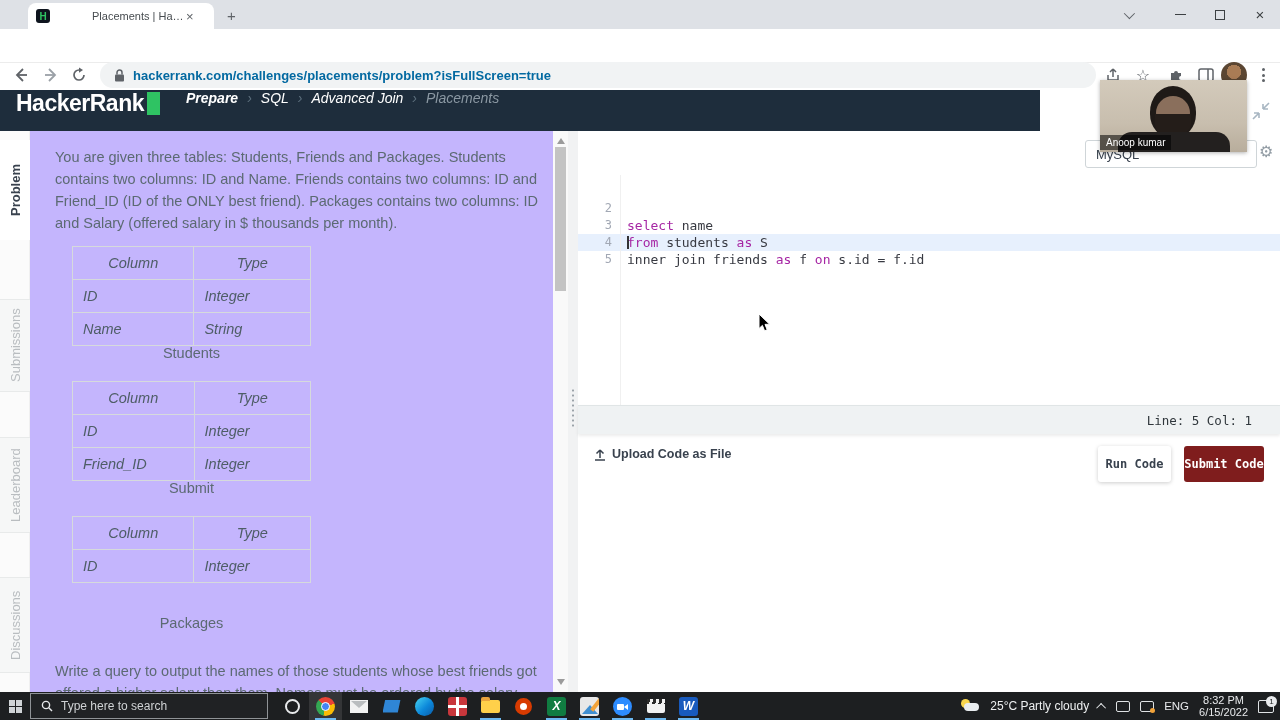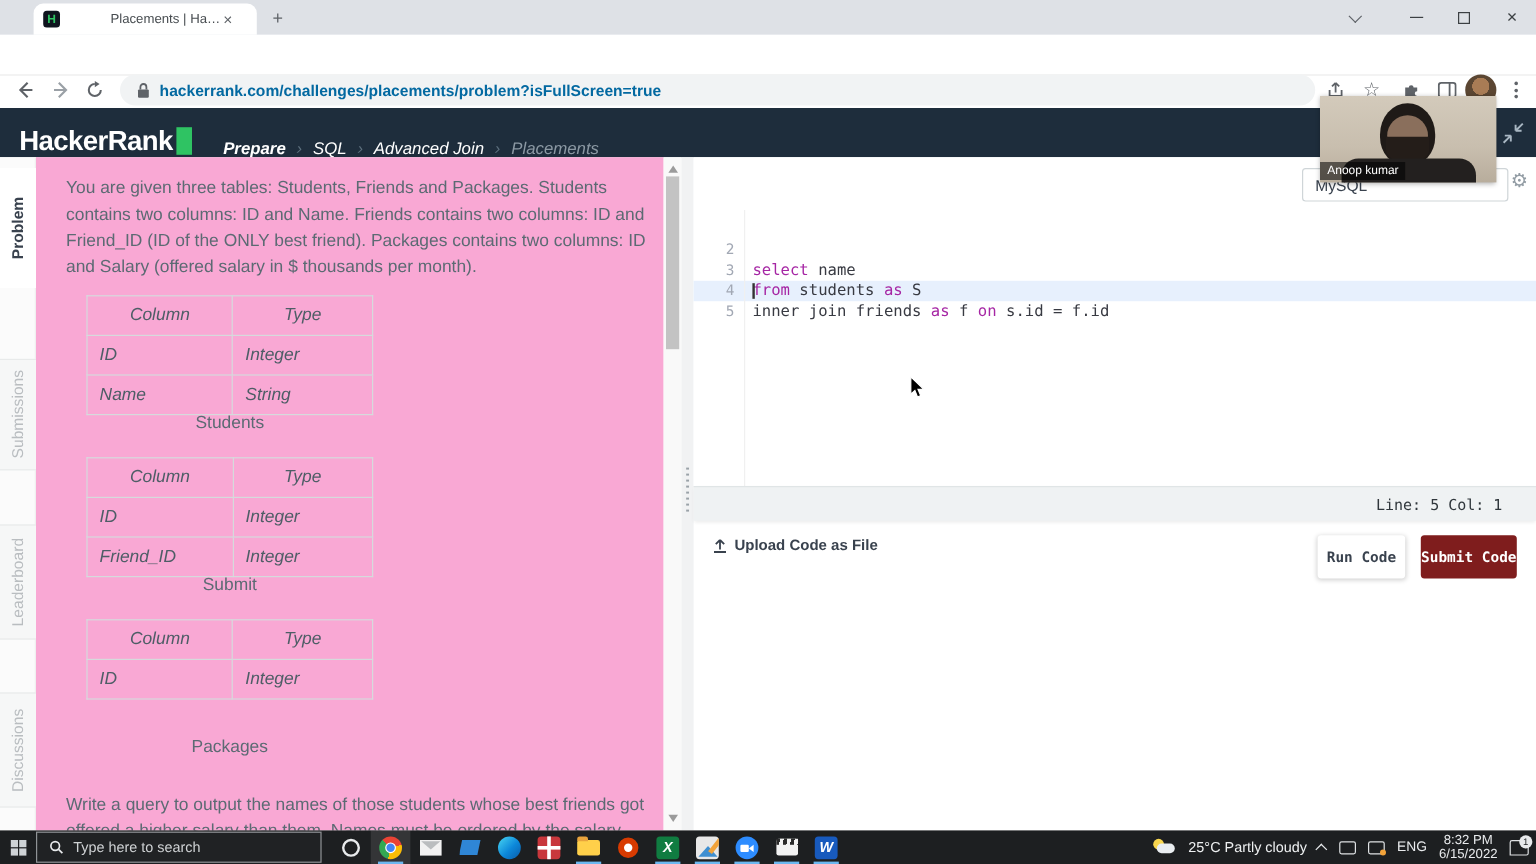--- a/index.html
+++ b/index.html
@@ -28,7 +28,7 @@
   .kebab i { width:3px; height:3px; border-radius:50%; background:#5f6368; }
 
   
-  #hr-header { left:0; top:90px; width:1280px; height:41px; background:#1e2d3c; display:flex; align-items:flex-end; }
+  #hr-header { left:0; top:90px; width:1040px; height:41px; background:#1e2d3c; display:flex; align-items:flex-start; }
   #logo { font-size:23px; font-weight:800; color:#fff; letter-spacing:-0.5px; margin-left:16px; display:flex; align-items:center; }
   #logo .block { display:inline-block; width:13px; height:23px; background:#2fc363; margin-left:3px; }
   #breadcrumb { display:flex; align-items:center; gap:9px; margin-left:26px; font-size:14px;font-style:italic; }

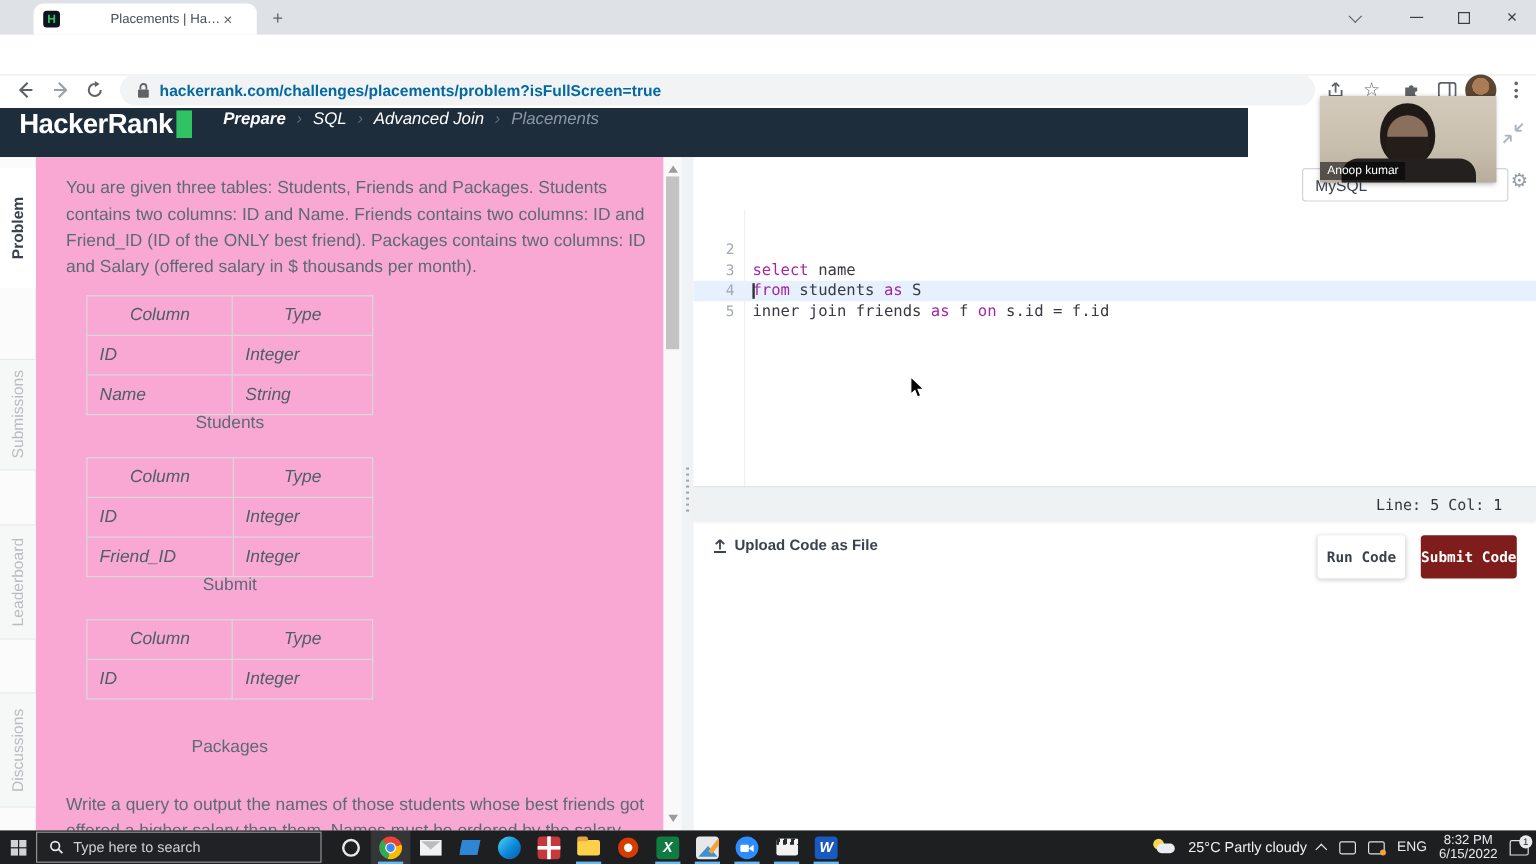--- a/index.html
+++ b/index.html
@@ -44,7 +44,7 @@
   .vtab.active { background:#fff; color:#39424e; font-weight:700; border:none; }
 
   
-  #problem-pane { left:30px; top:131px; width:523px; height:561px; background:#f9a8d4; overflow:hidden; }
+  #problem-pane { left:30px; top:131px; width:523px; height:561px; background:#c4b5fd; overflow:hidden; }
   .ppara { position:absolute; left:25px; width:494px; font-size:14.5px; line-height:22px; color:#5c6a73; }
   .ptable { position:absolute; left:42px; width:239px; border-collapse:collapse; font-style:italic; color:#4e5d66; font-size:14.5px; }
   .ptable th, .ptable td { border:1px solid #d6dadc; height:33px; font-weight:400; }

